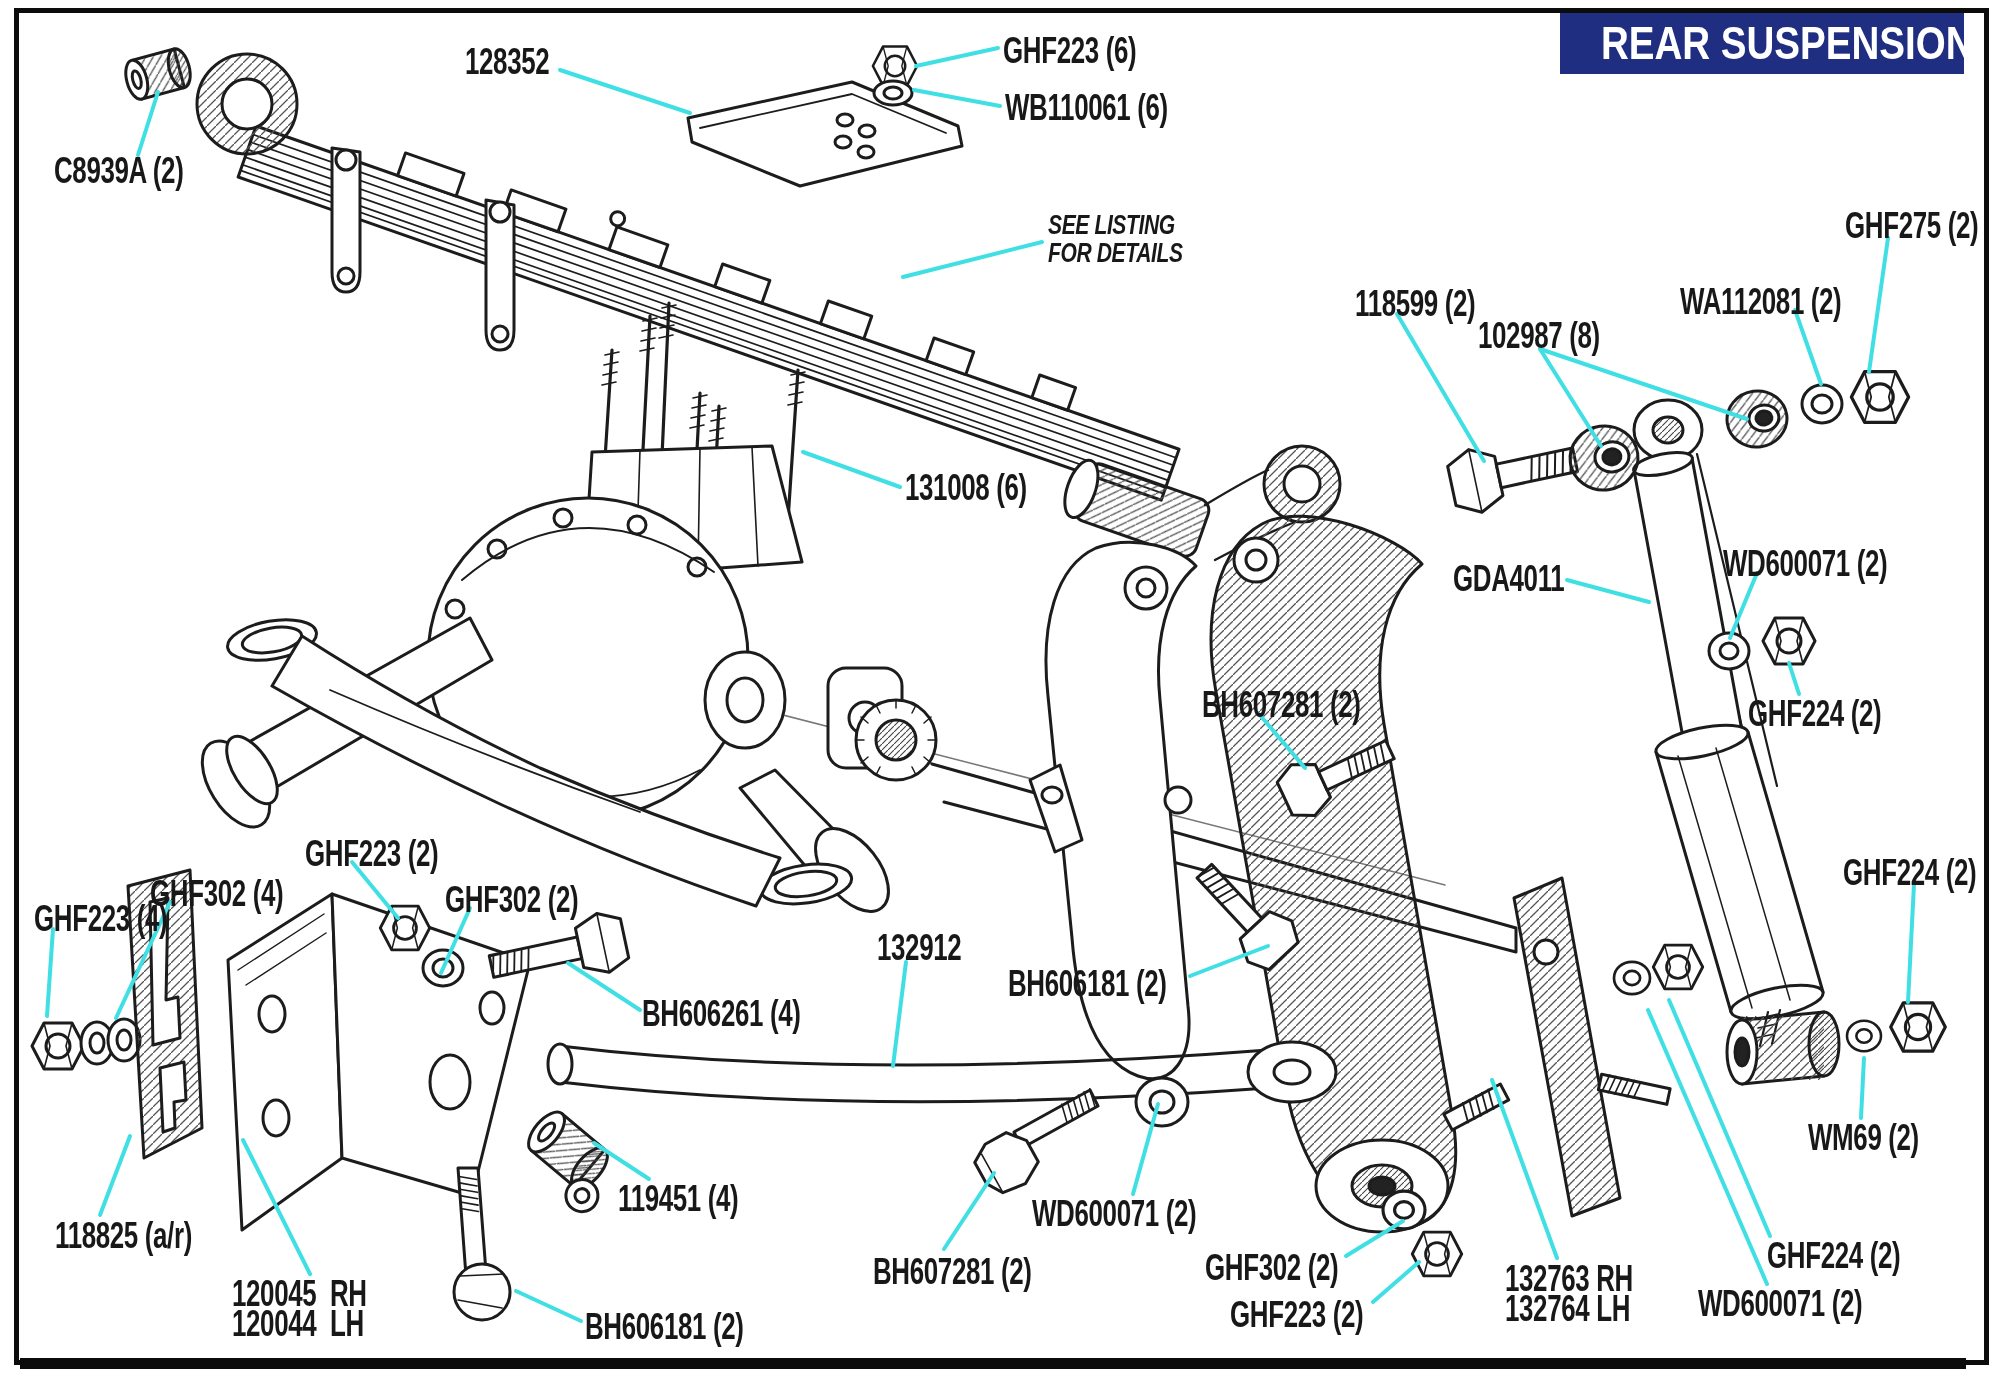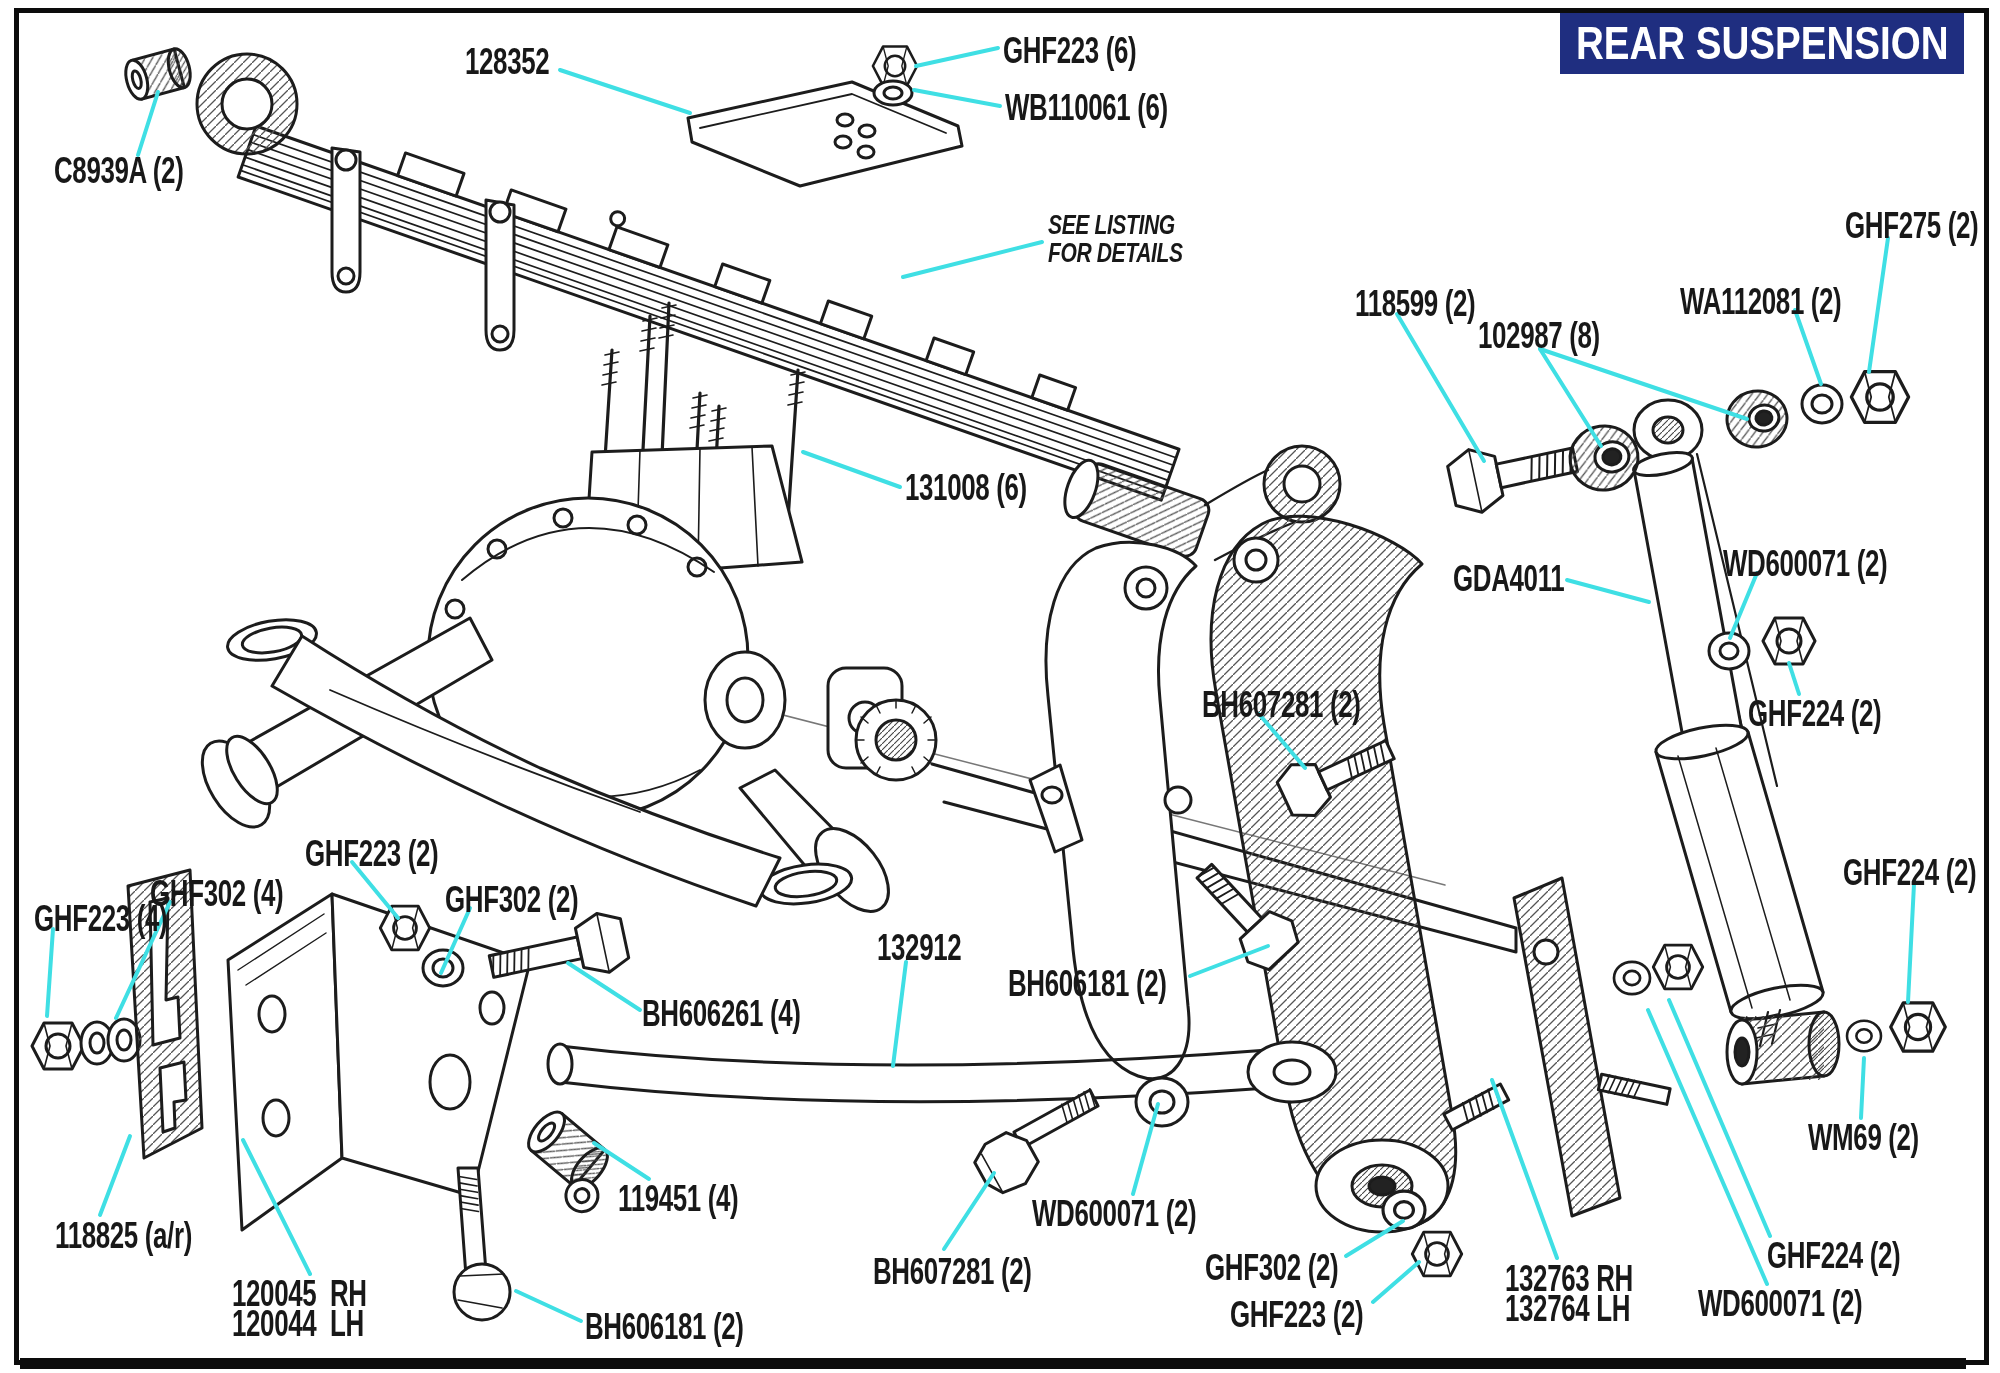--- a/index.html
+++ b/index.html
@@ -15,7 +15,7 @@
          border:5px solid #0c0c0c;pointer-events:none;}
   #botbar{position:absolute;left:20px;top:1358px;width:1946px;height:11px;background:#0c0c0c;}
   #banner{position:absolute;left:1560px;top:10px;width:404px;height:64px;
-          display:flex;align-items:center;justify-content:center;}
+          display:flex;align-items:center;}
   #banner span{font:700 47px/1 "Liberation Sans",sans-serif;letter-spacing:0px;
           transform:scale(0.82,1);white-space:nowrap;}
 </style>

